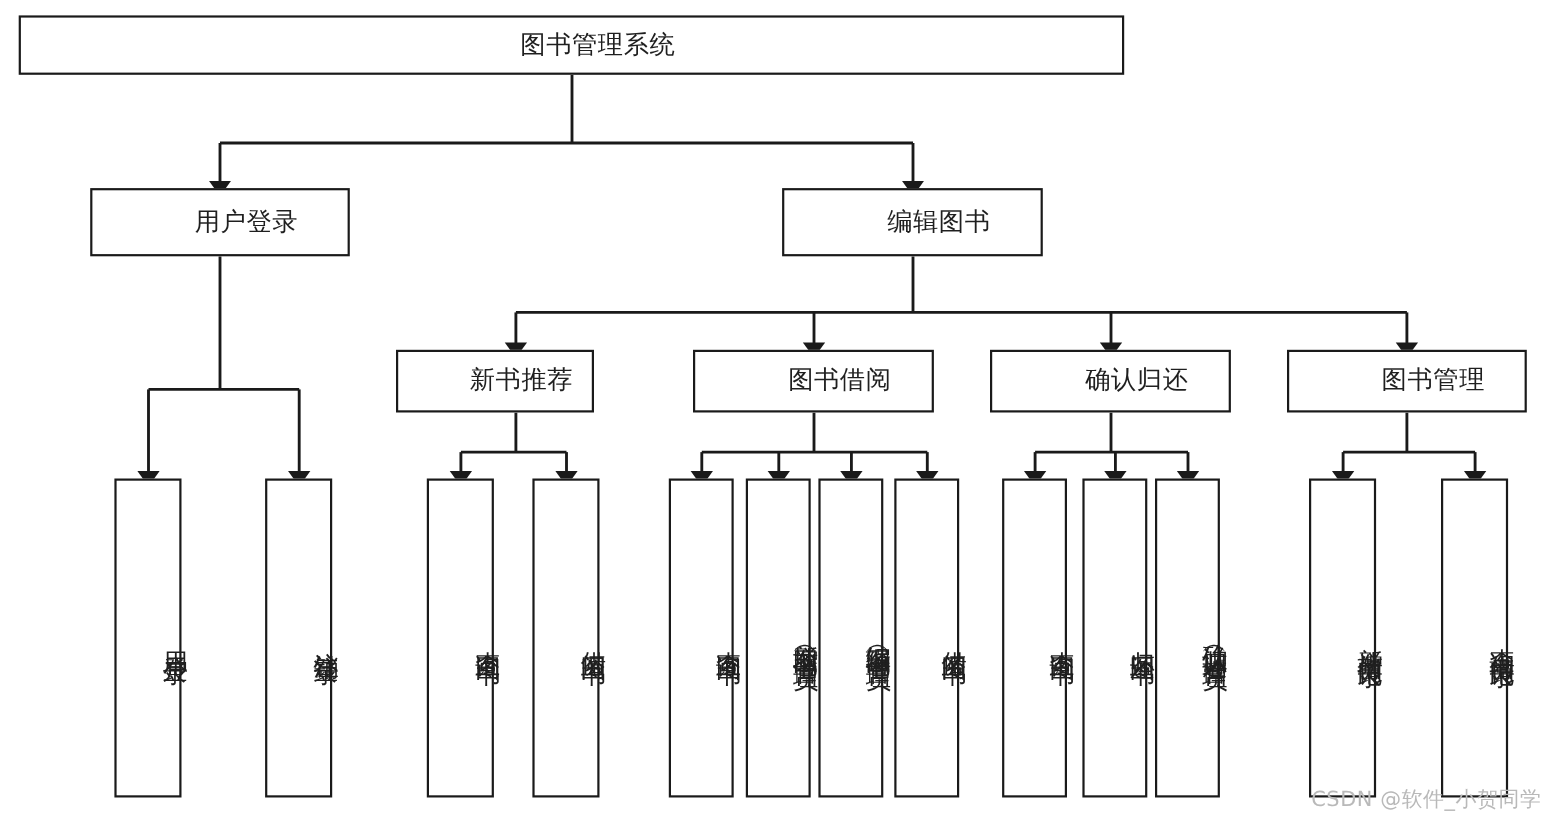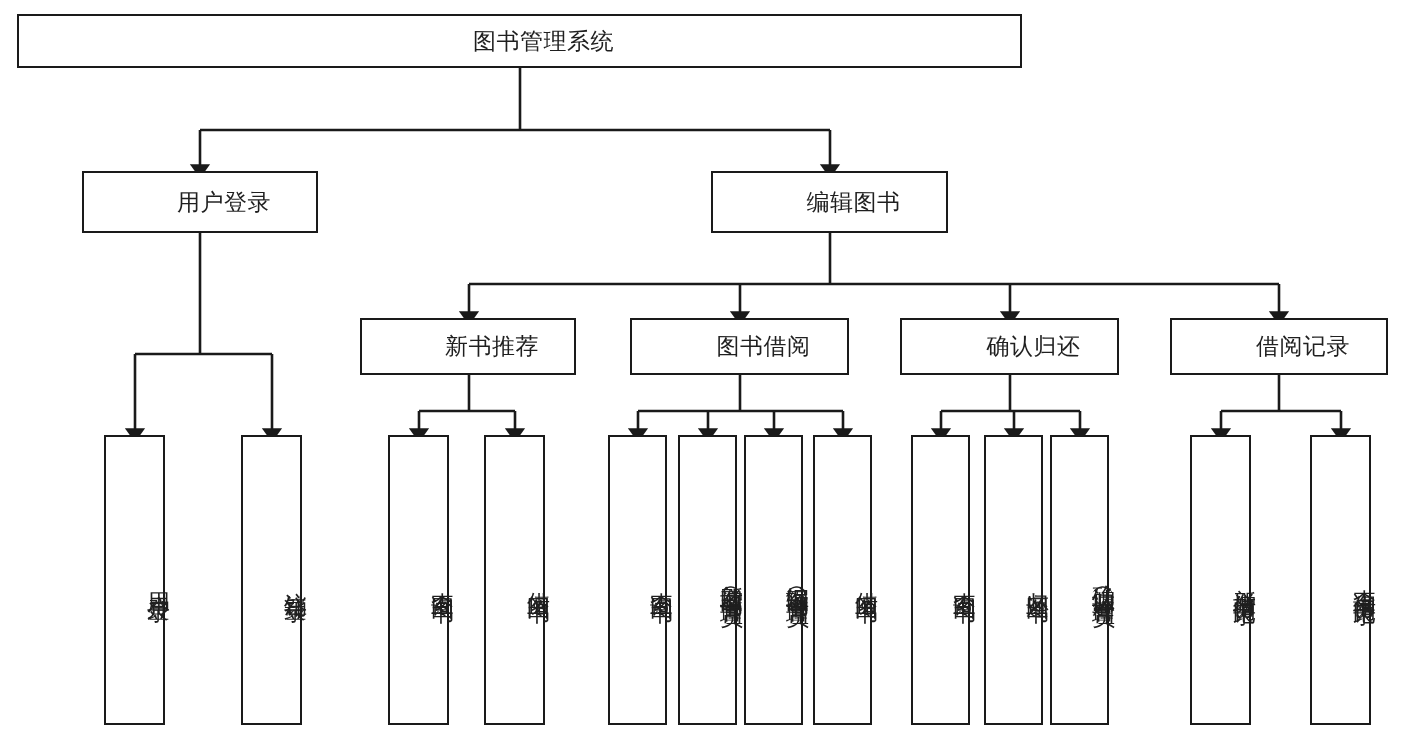--- a/index.html
+++ b/index.html
@@ -128,7 +128,7 @@
       <div class="node horiz" style="left: 711px; top: 171px; width: 237px; height: 62px;">
         <span class="node-label">编辑图书</span>
       </div>
-      <div class="node horiz" style="left: 360px; top: 318px; width: 216px; height: 57px;">
+      <div class="node horiz" style="left: 360px; top: 318px; width: 180px; height: 57px;">
         <span class="node-label">新书推荐</span>
       </div>
       <div class="node horiz" style="left: 630px; top: 318px; width: 219px; height: 57px; align-items: center;">

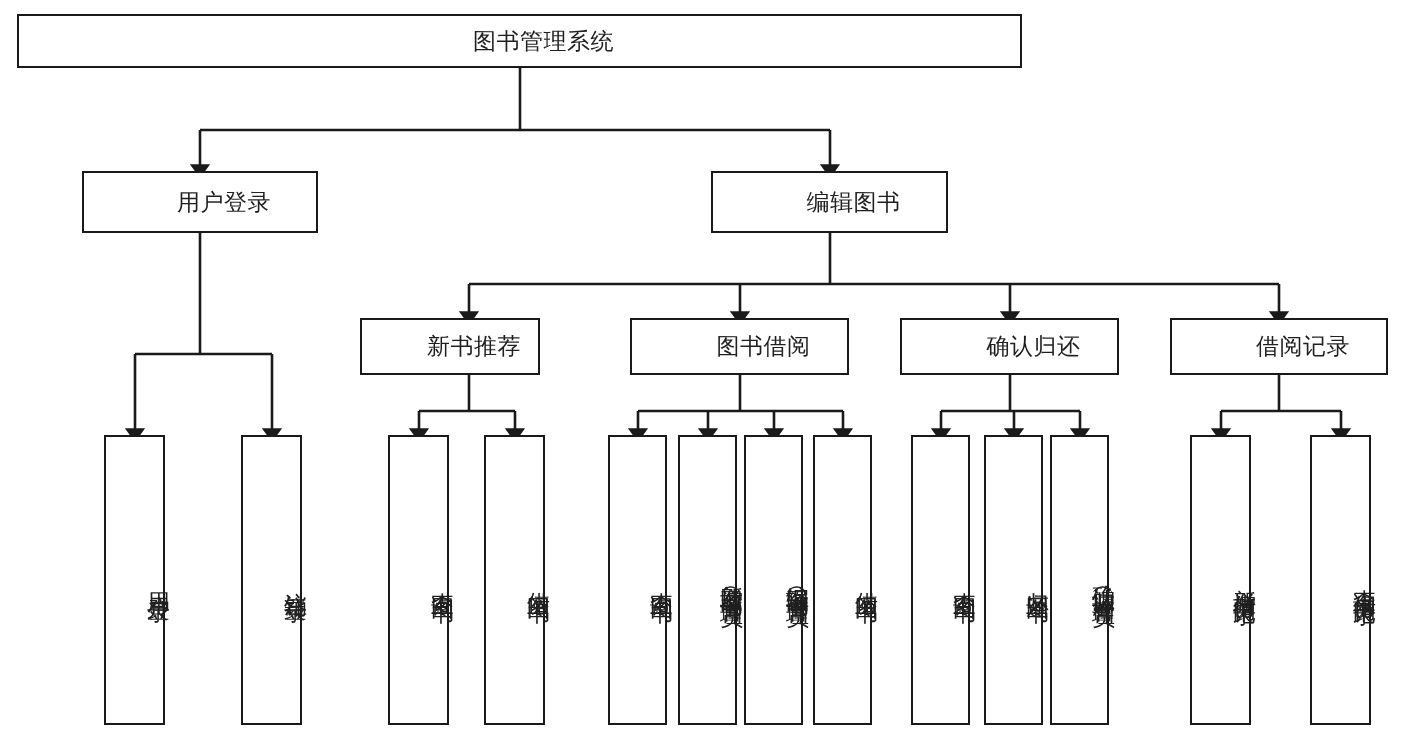--- a/index.html
+++ b/index.html
@@ -138,7 +138,7 @@
         <span class="node-label">确认归还</span>
       </div>
       <div class="node horiz" style="left: 1170px; top: 318px; width: 218px; height: 57px;">
-        <span class="node-label">借阅记录</span>
+        <span class="node-label">图书管理</span>
       </div>
       <div class="node vert" style="left: 104px; top: 435px; width: 61px; height: 290px;">
         <span class="node-label">用户登录</span>

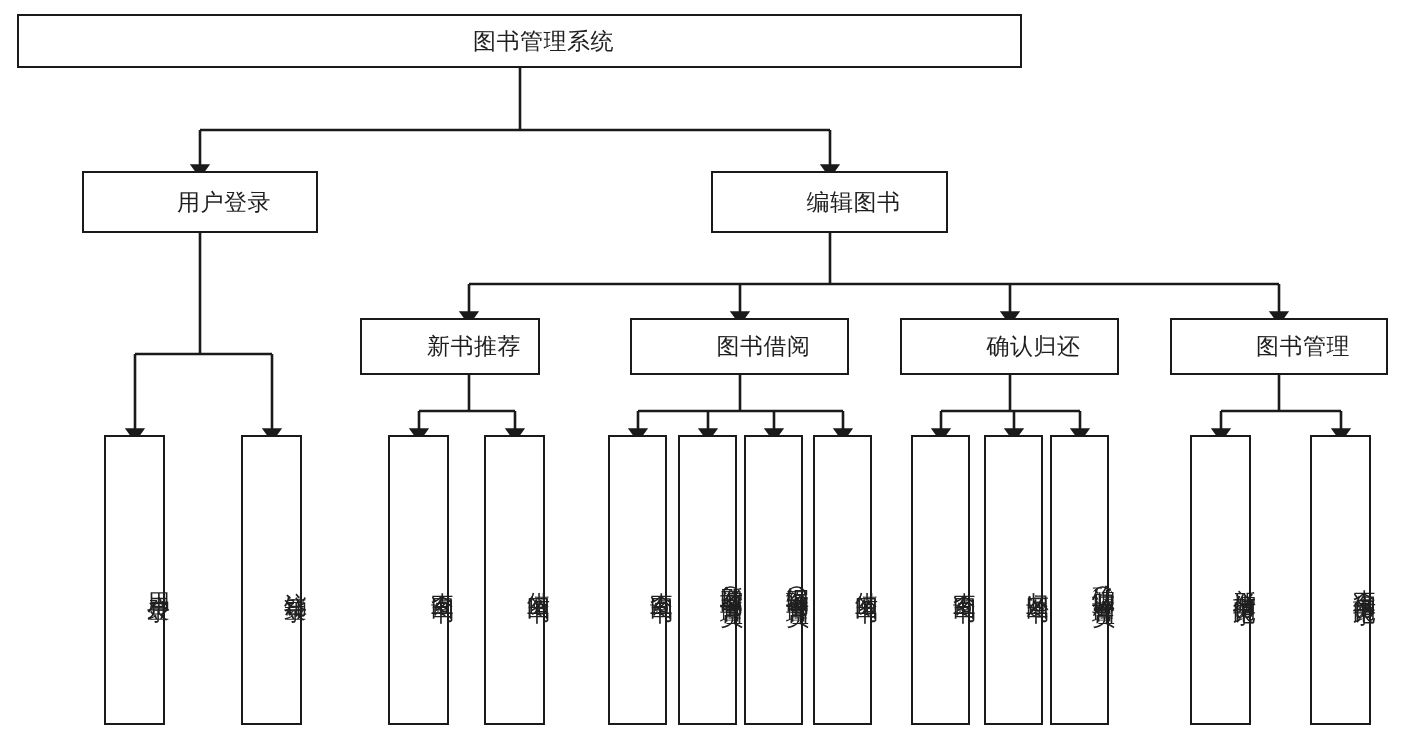--- a/index.html
+++ b/index.html
@@ -181,6 +181,7 @@
       </div>
     </div>
 
+  <div class="watermark">CSDN @软件_小贺同学</div>
 </div>
 
 </body></html>

